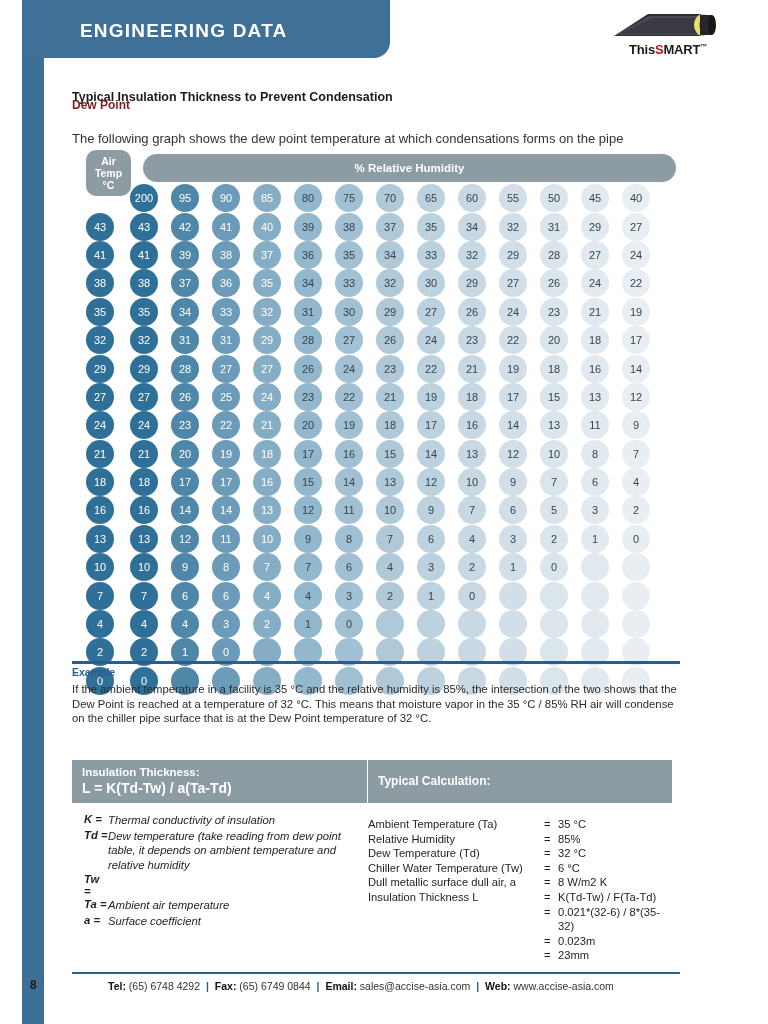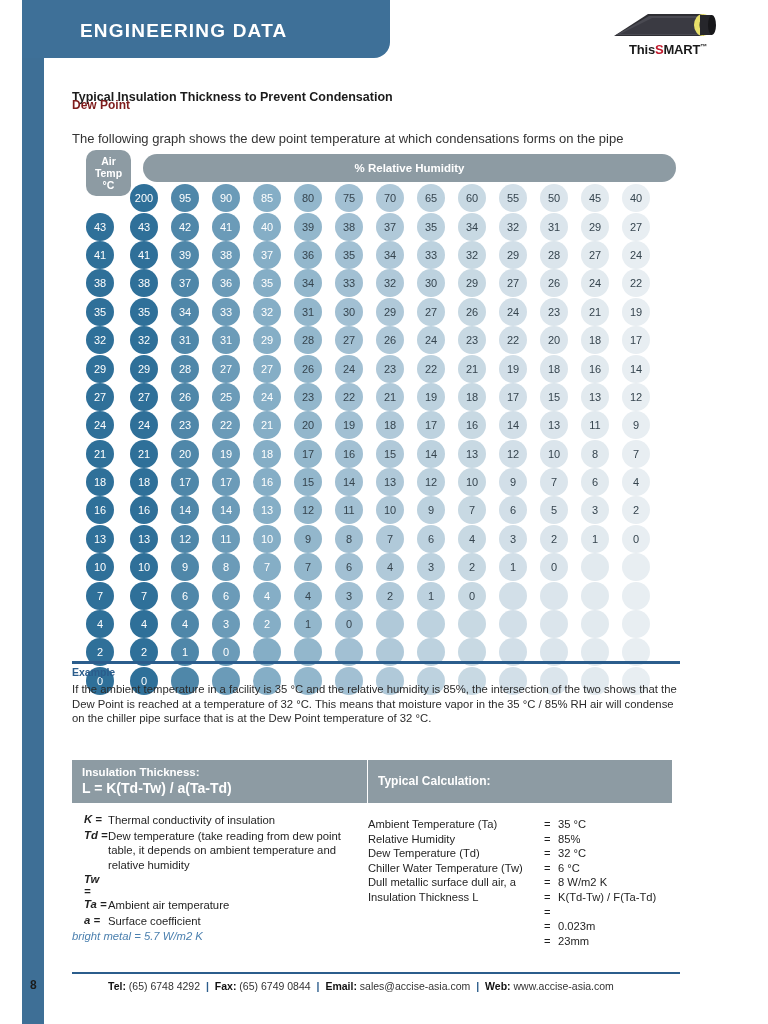--- a/index.html
+++ b/index.html
@@ -81,7 +81,7 @@
   .defs{margin-top:10px;font-size:11.3px;color:#1f1f1f;}
   .def-row{display:flex;margin-bottom:1px;}
   .def-sym{width:36px;flex:0 0 36px;font-weight:bold;font-style:italic;padding-left:12px;box-sizing:border-box;}
-  .def-txt{line-height:14.5px;}
+  .def-txt{font-style:italic;line-height:14.5px;}
   .metal{font-style:italic;font-size:11.3px;color:#4a7fae;line-height:14.5px;}
   .calc{margin-top:14px;font-size:11.2px;color:#1f1f1f;}
   .calc-row{display:flex;line-height:14.6px;}

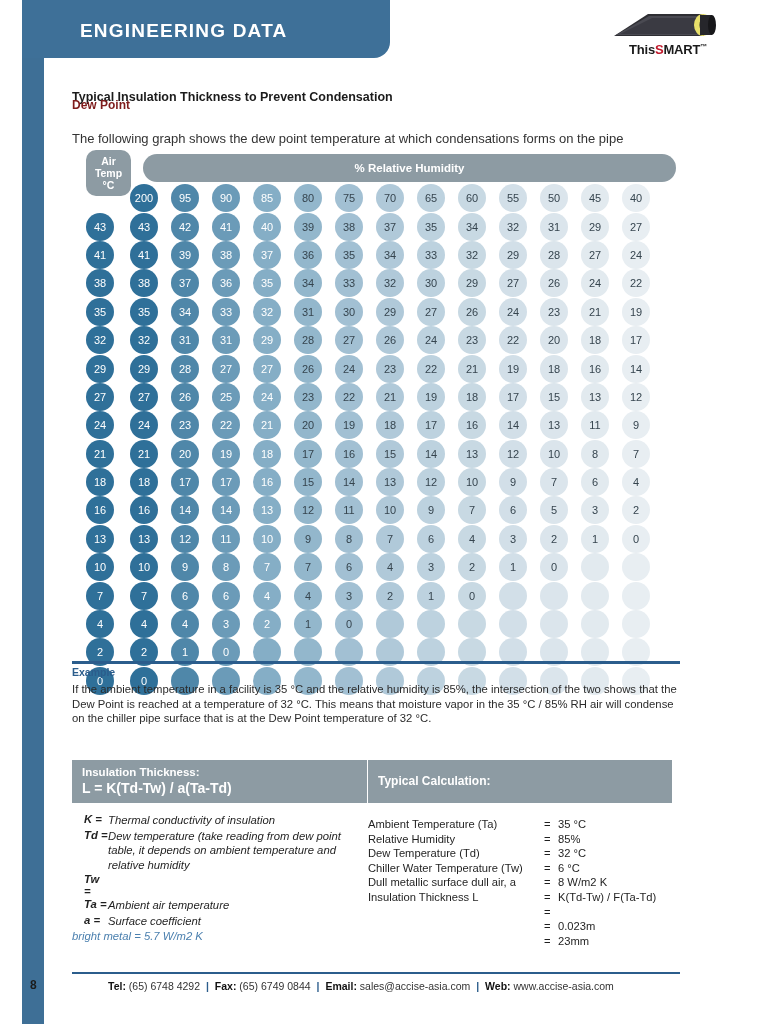--- a/index.html
+++ b/index.html
@@ -492,6 +492,7 @@
       <div class="calc-row">
         <div class="calc-label"></div>
         <div class="calc-eq">=</div>
+        <div class="calc-val">0.021*(32-6) / 8*(35-32)</div>
       </div>
       <div class="calc-row">
         <div class="calc-label"></div>

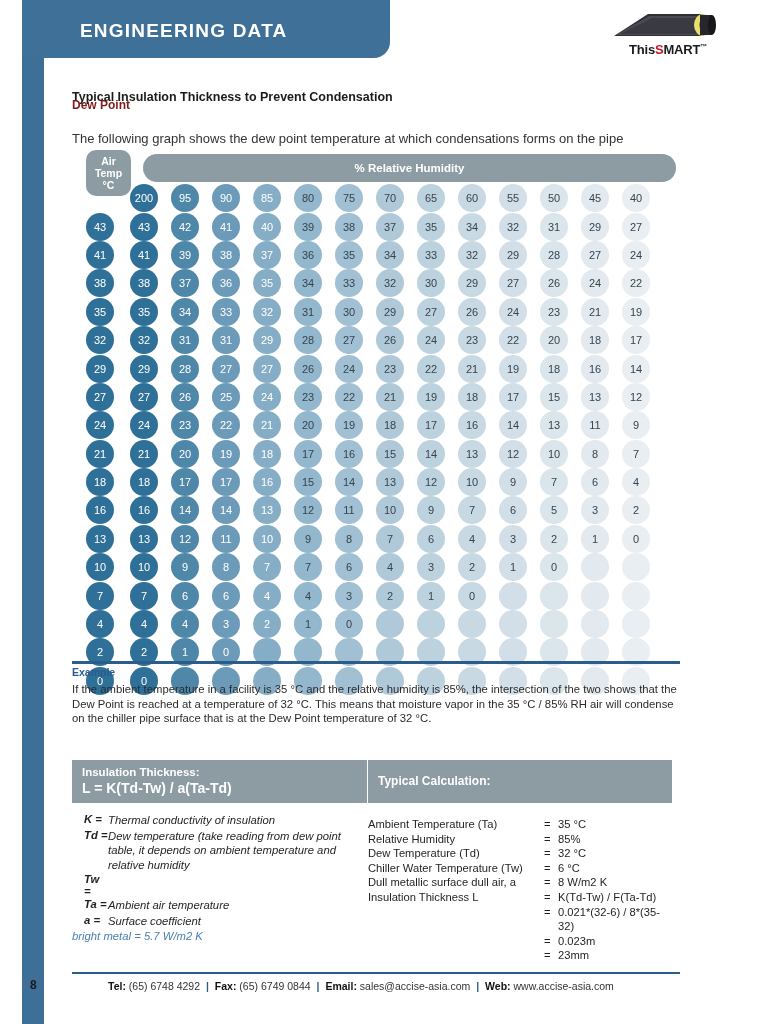--- a/index.html
+++ b/index.html
@@ -451,7 +451,6 @@
         <div class="def-txt">Surface coefficient</div>
       </div>
     </div>
-  <div class="metal">bright metal = 5.7 W/m2 K</div>
 </div>
 
 <div class="box-right">

